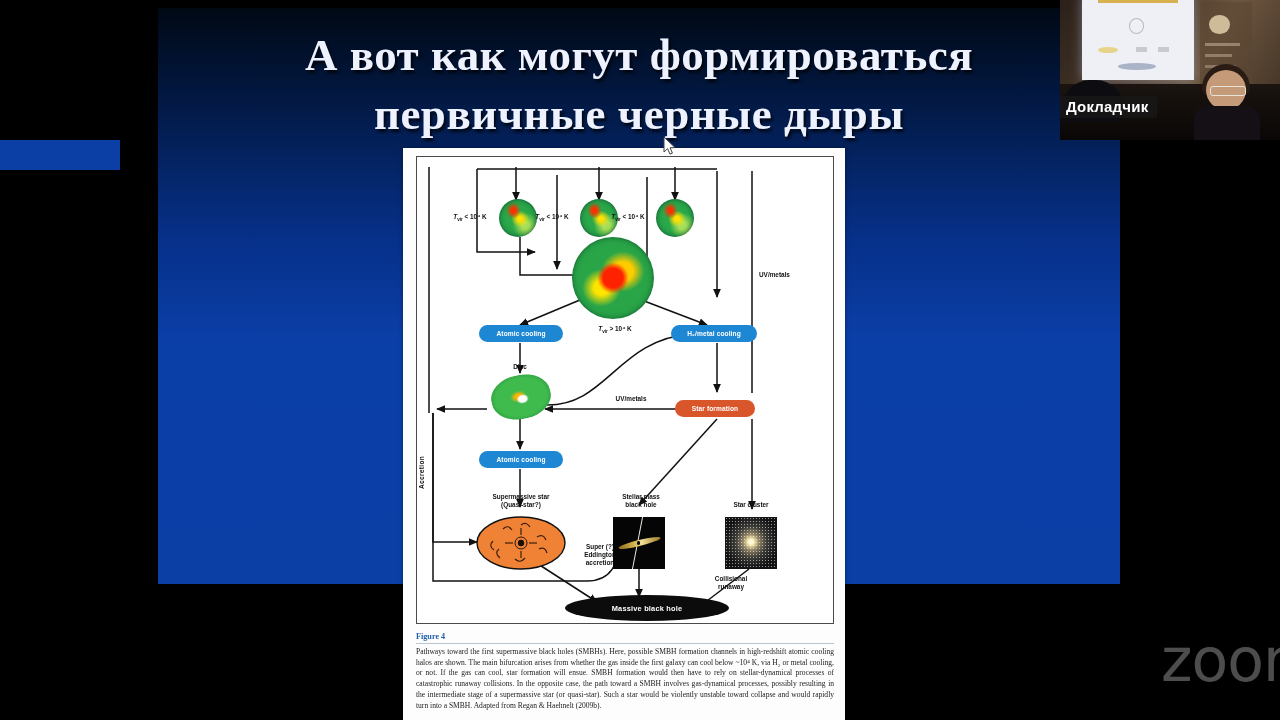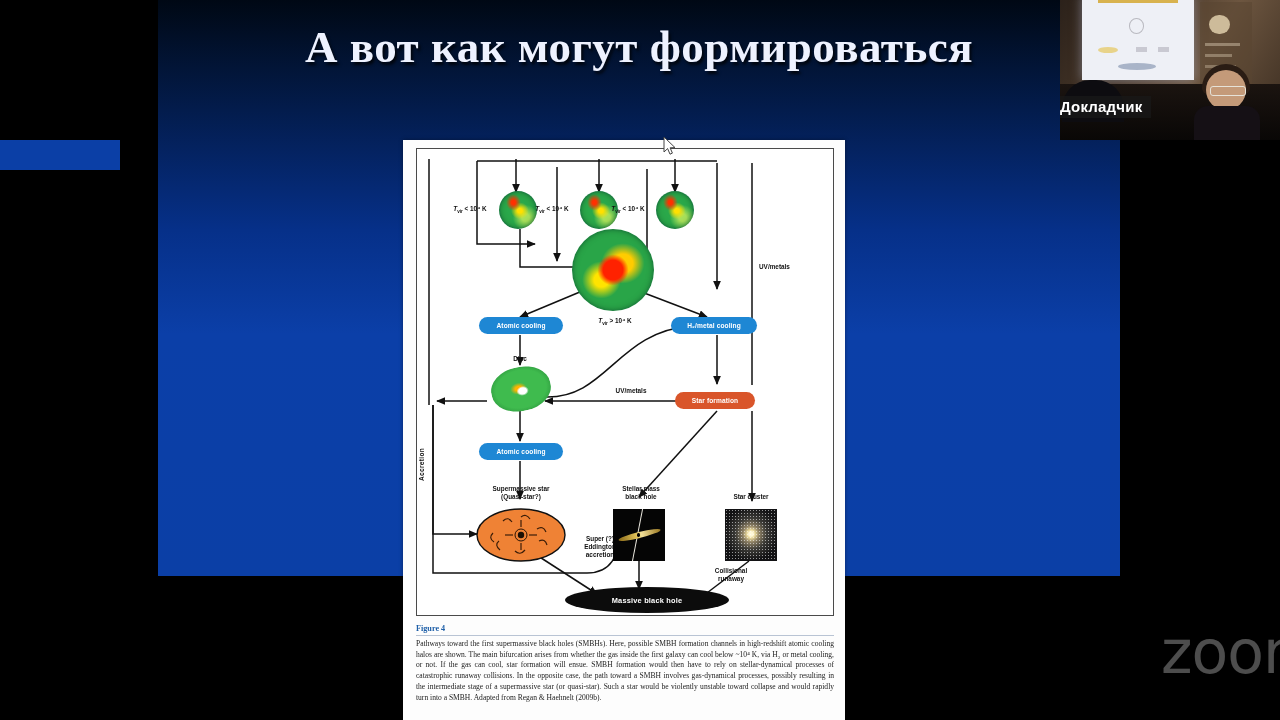--- a/index.html
+++ b/index.html
@@ -8,7 +8,7 @@
   #screen{position:relative;width:1280px;height:720px;background:#000;overflow:hidden;}
 
   
-  #slide{position:absolute;left:158px;top:0;width:962px;height:576px;
+  #slide{position:absolute;left:158px;top:8px;width:962px;height:576px;
          background:linear-gradient(180deg,#000814 0%,#021538 12%,#063089 40%,#0b3fa8 58%,#0b3fa6 100%);}
 
   #slide-title{position:absolute;left:0;top:18px;width:962px;text-align:center;

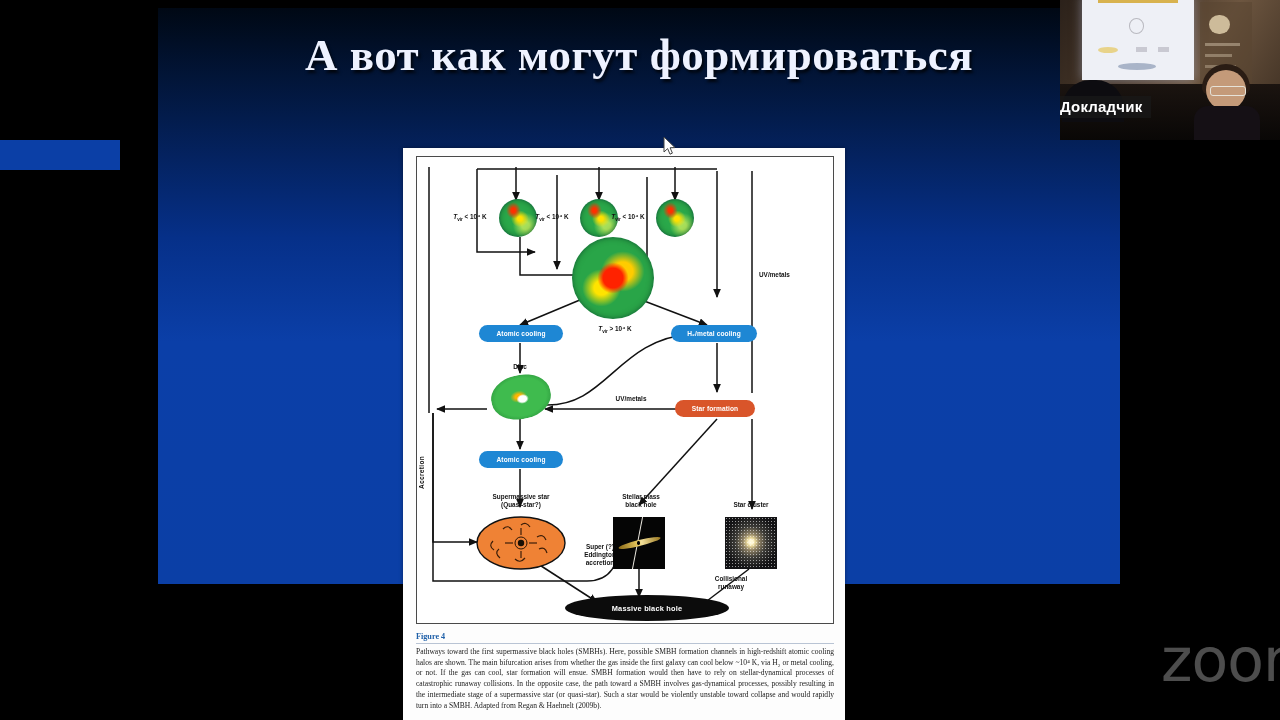--- a/index.html
+++ b/index.html
@@ -138,6 +138,7 @@
 
     <div id="slide-title">
       <span>А вот как могут формироваться</span>
+      <span class="l2">первичные черные дыры</span>
     </div>
 
     <div id="figure-panel">

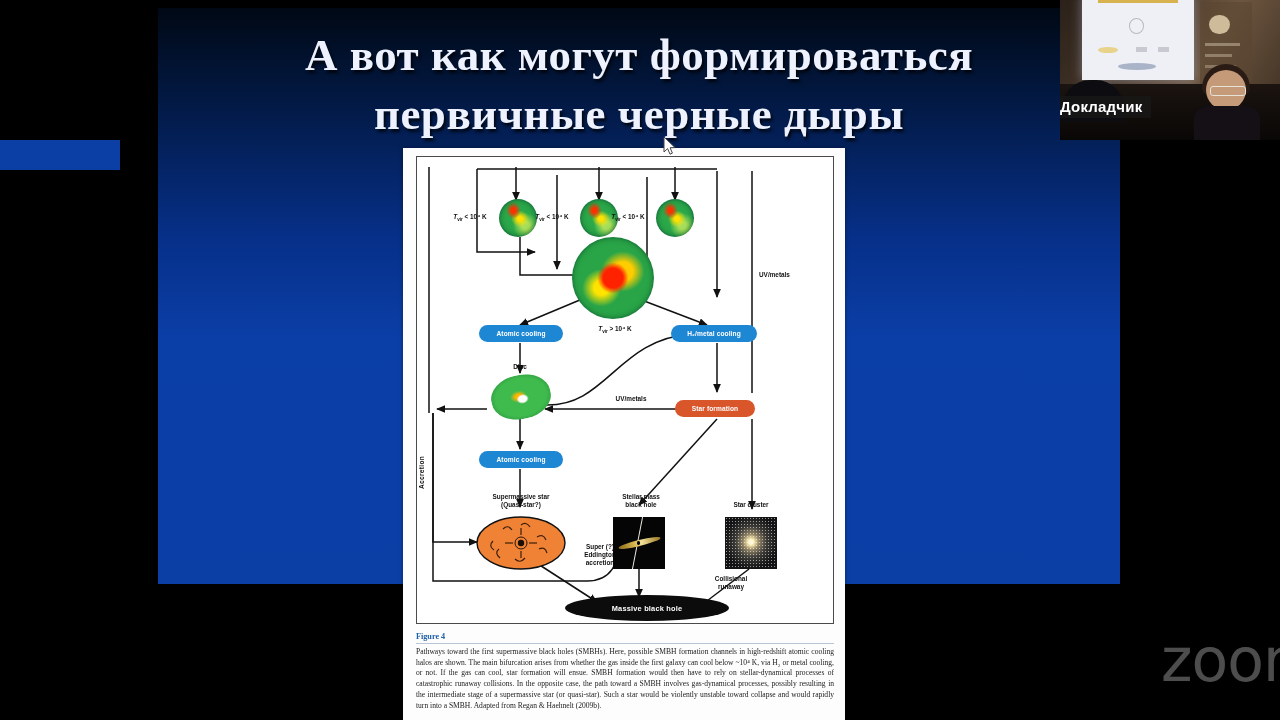--- a/index.html
+++ b/index.html
@@ -123,7 +123,7 @@
   #vt-person .body{position:absolute;left:2px;top:38px;width:66px;height:36px;border-radius:14px 14px 0 0;background:#151015;}
   #vt-left-person{position:absolute;left:2px;bottom:18px;width:62px;height:42px;border-radius:28px 28px 0 0;background:#0d0c10;}
   #speaker-label{position:absolute;left:0;top:96px;background:rgba(25,25,25,.72);
-        color:#fff;font-size:15px;font-weight:700;padding:2px 9px 3px 0;letter-spacing:.2px;}
+        color:#fff;font-size:15px;font-weight:700;padding:2px 9px 3px 6px;letter-spacing:.2px;}
   #vt-bluestrip{position:absolute;left:0;top:140px;width:120px;height:30px;background:#0b3fa6;}
 
   

